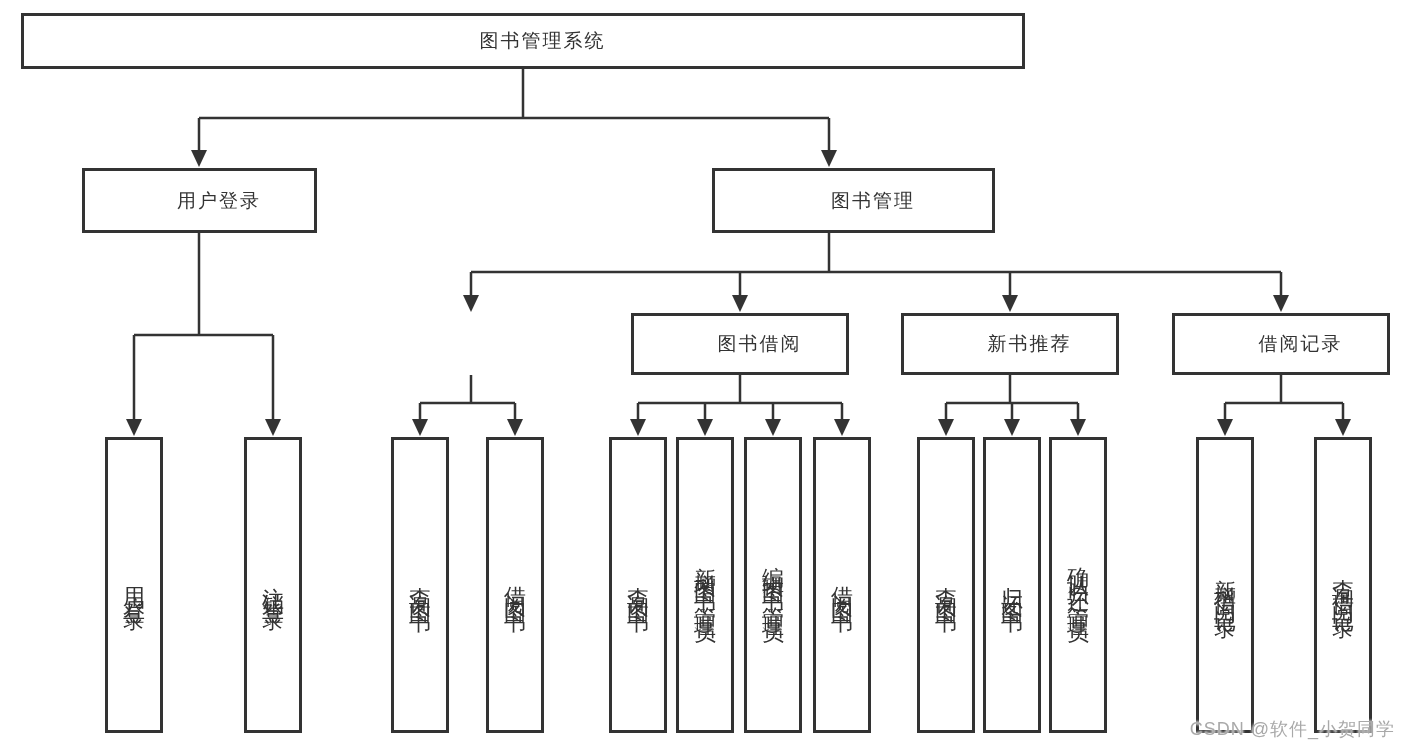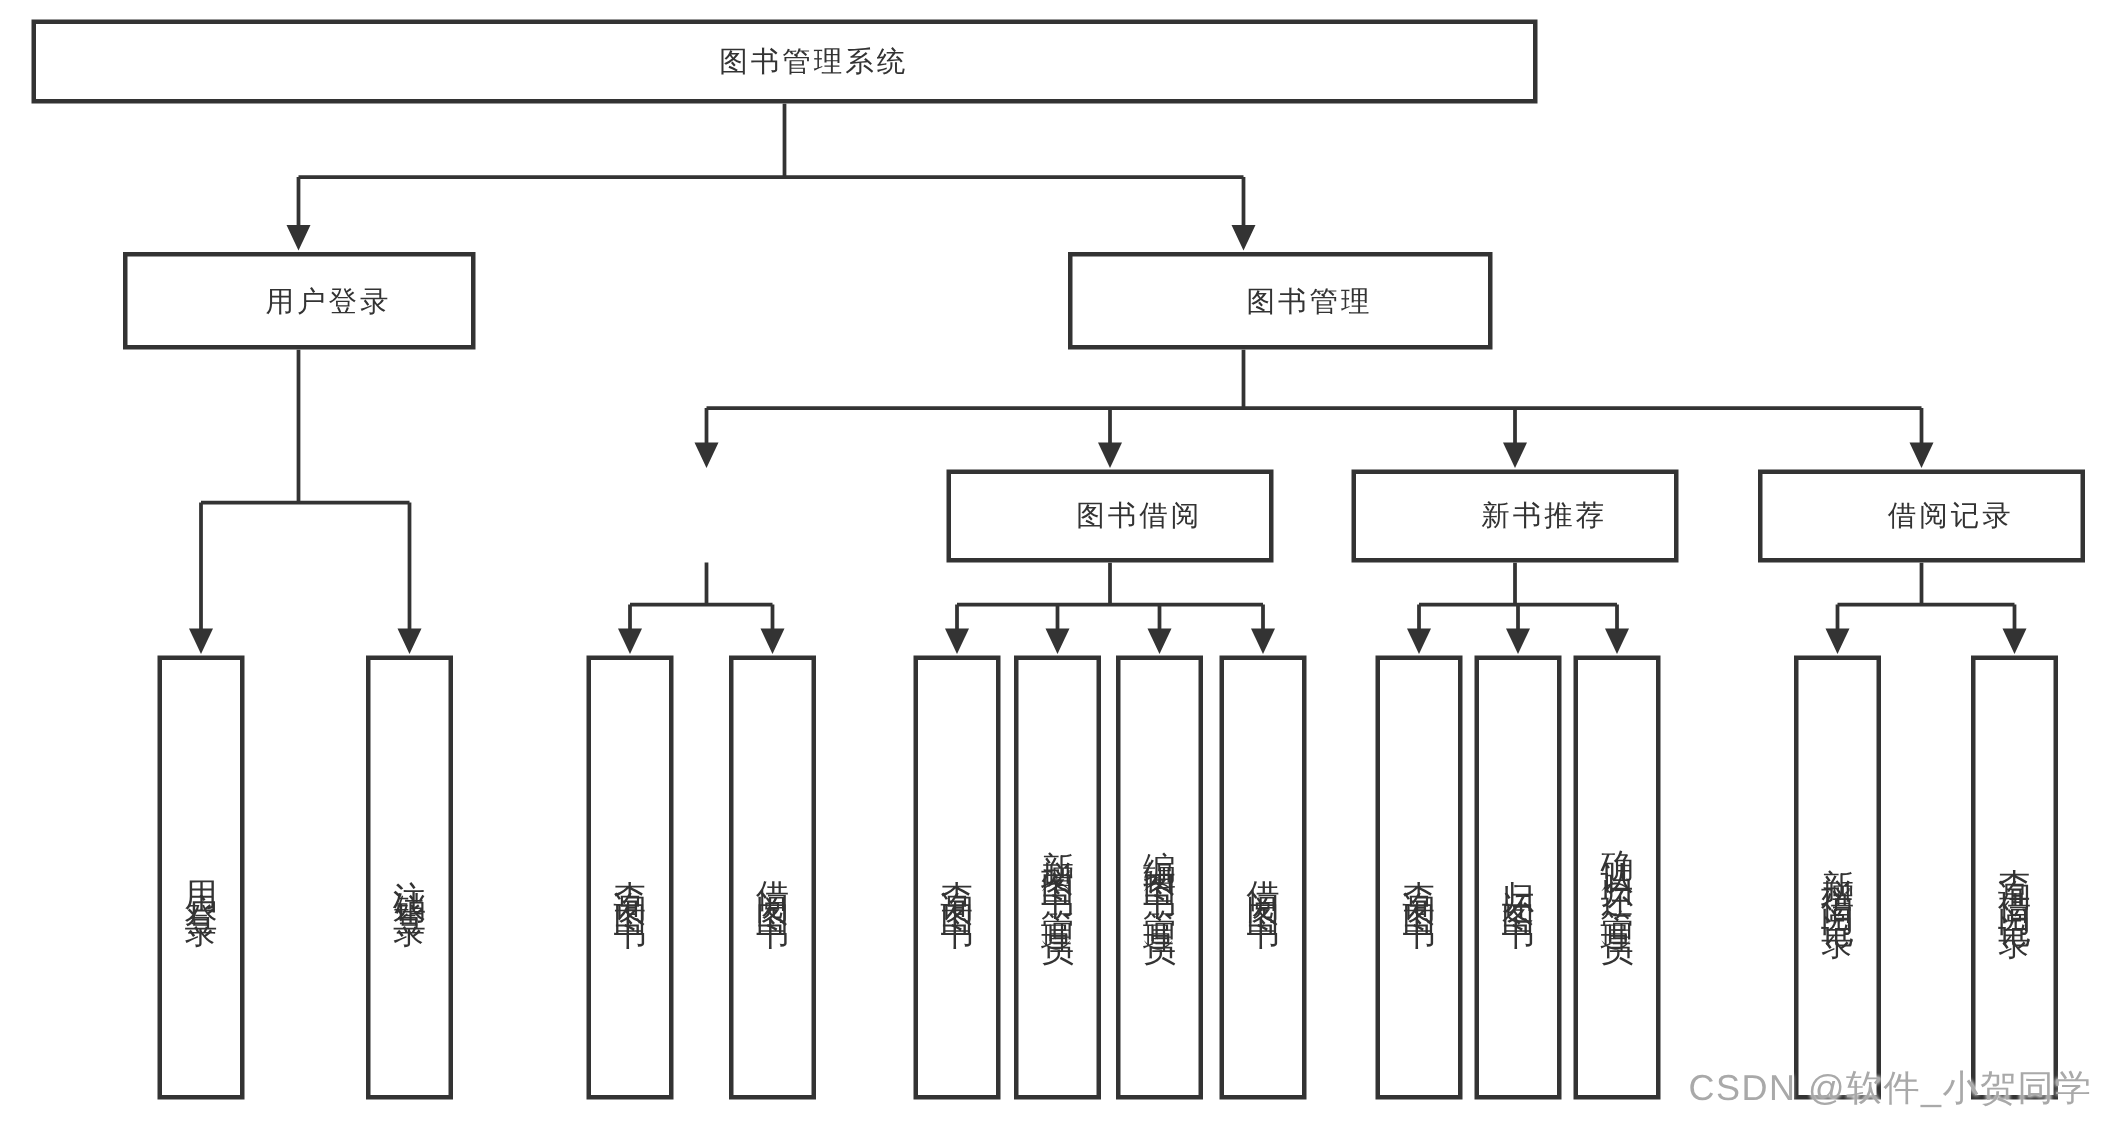--- a/index.html
+++ b/index.html
@@ -55,7 +55,7 @@
     position: absolute;
     right: 10px;
     bottom: 6px;
-    font-size: 24px;
+    font-size: 18px;
     color: #a9a9a9;
     letter-spacing: 1px;
     text-shadow: 0 0 3px #ffffff, 0 0 3px #ffffff;

